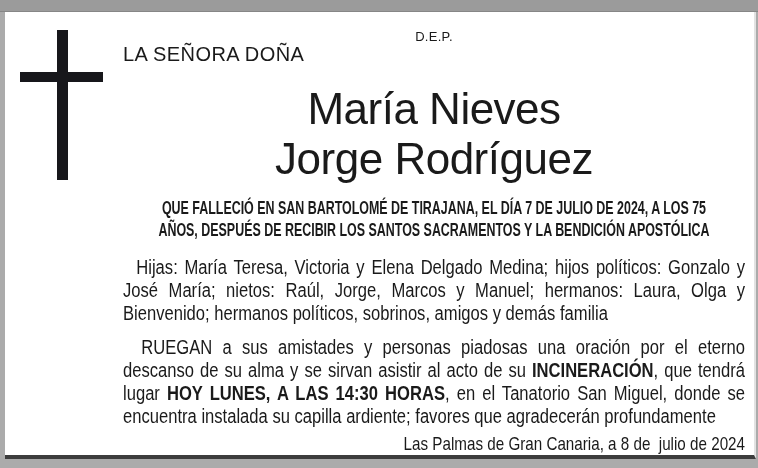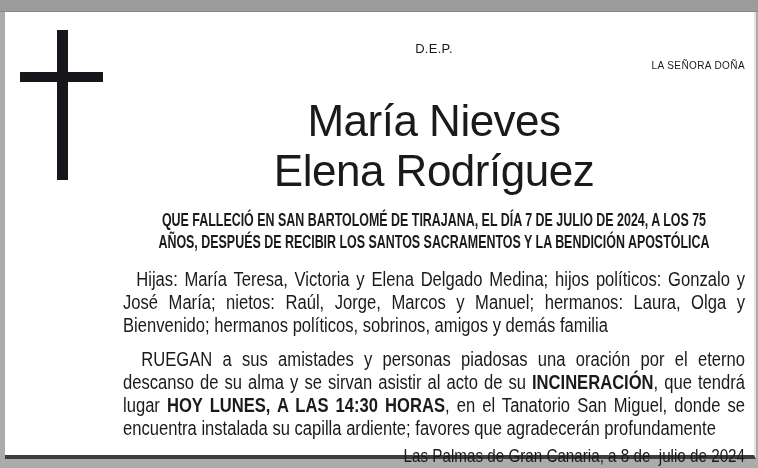--- a/index.html
+++ b/index.html
@@ -28,7 +28,7 @@
   .cross .vbar{position:absolute;left:37px;top:0;width:11px;height:150px;background:#17171b;}
   .cross .hbar{position:absolute;left:0;top:42px;width:83px;height:10px;background:#17171b;}
   
-  .content{position:absolute;left:118px;top:12px;width:622px;}
+  .content{position:absolute;left:118px;top:0;width:622px;}
   .dep{
     margin-top:18px;text-align:center;font-size:13px;line-height:14px;
     letter-spacing:.3px;

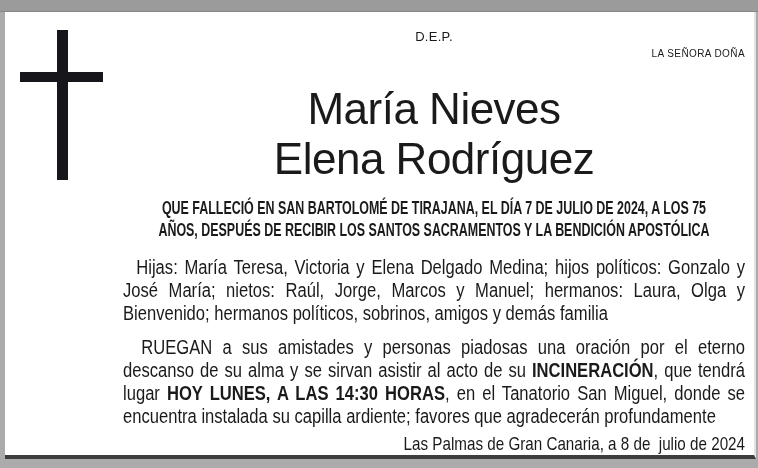--- a/index.html
+++ b/index.html
@@ -34,7 +34,7 @@
     letter-spacing:.3px;
   }
   .honorific{
-    margin-top:2px;text-align:right;font-size:10px;line-height:16px;
+    margin-top:2px;text-align:left;font-size:20px;line-height:16px;
     letter-spacing:.4px;
   }
   .name{

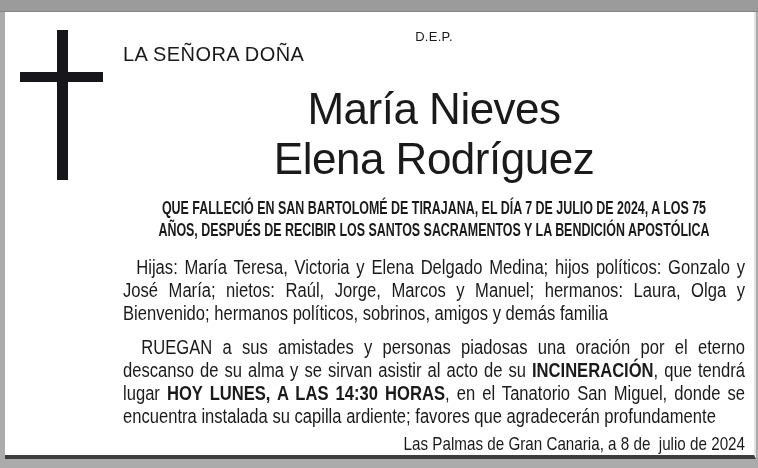--- a/index.html
+++ b/index.html
@@ -81,7 +81,7 @@
 
       <div class="name">
         <div>María Nieves</div>
-        <div>Elena Rodríguez</div>
+        <div>Jorge Rodríguez</div>
       </div>
 
       <div class="death">

